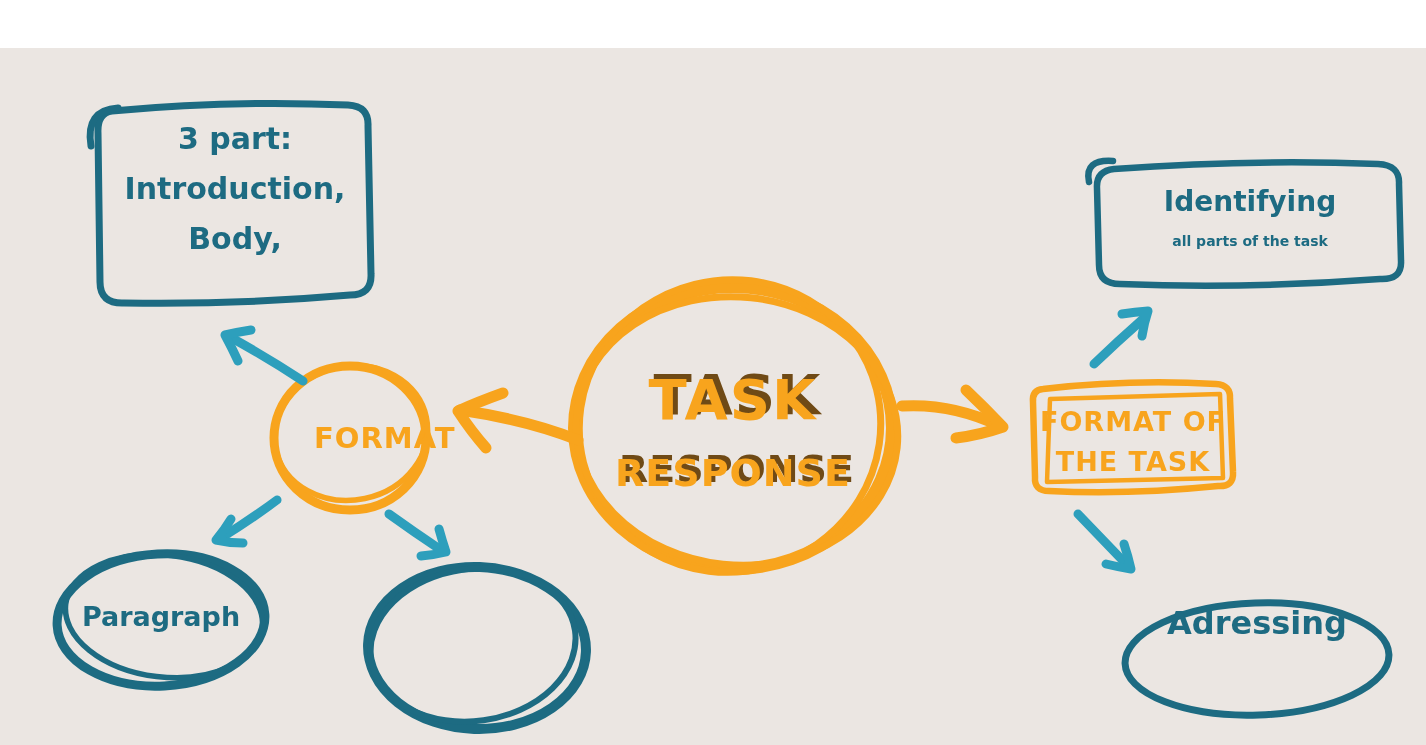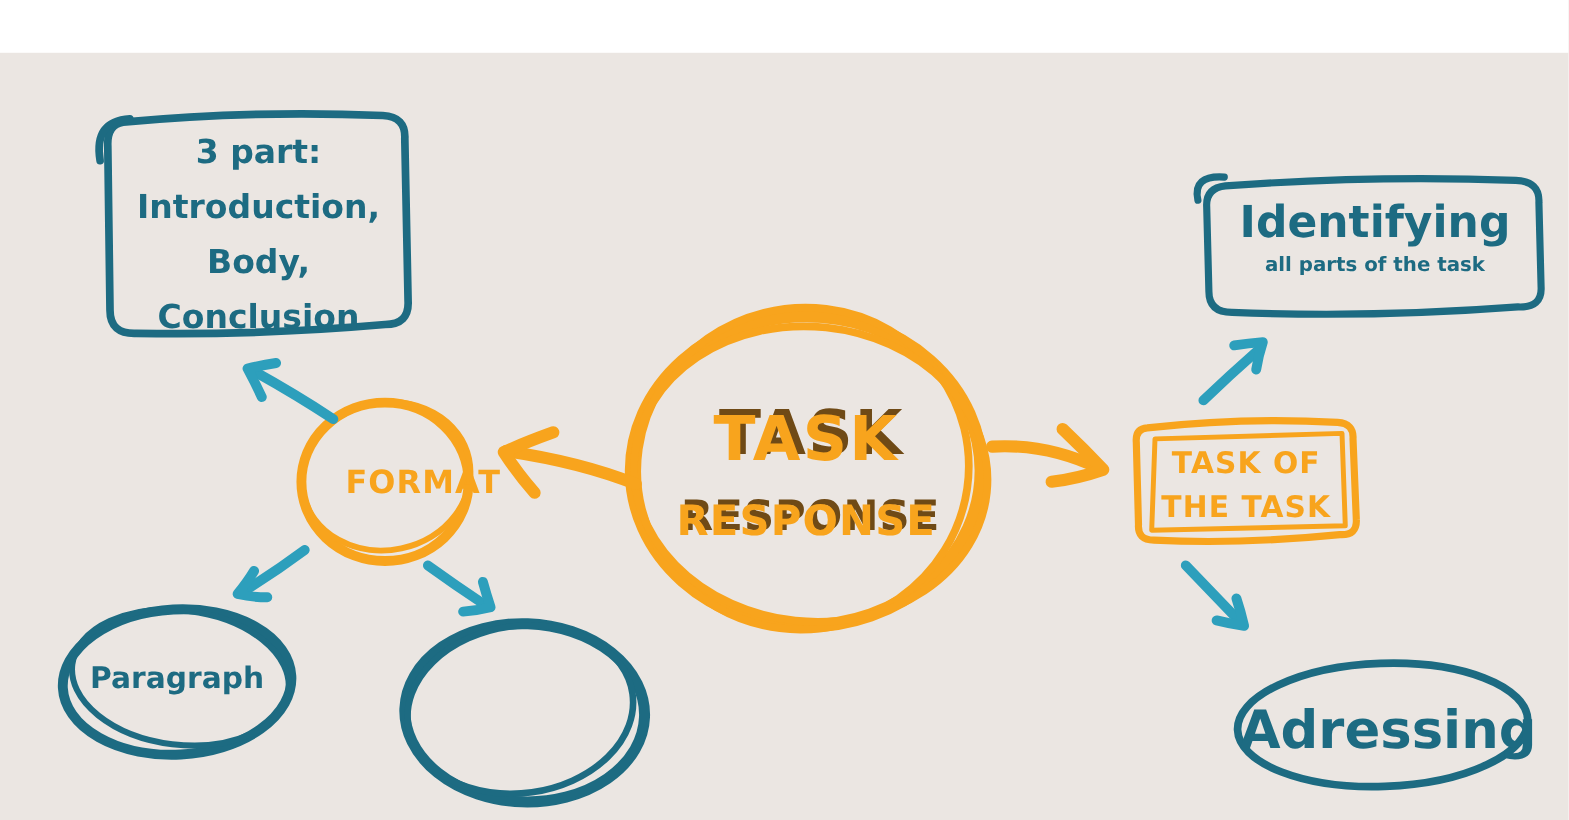--- a/index.html
+++ b/index.html
@@ -41,7 +41,7 @@
   .formal-text{left:377px;top:558px;width:200px;font-size:32px;line-height:44px;}
   .parts-text{left:1037px;top:354px;width:192px;font-size:27px;line-height:40px;letter-spacing:1px;}
   .identifying-text{left:1097px;top:130px;width:306px;}
-  .identifying-text .id-title{font-size:40px;line-height:48px;}
+  .identifying-text .id-title{font-size:28px;line-height:48px;}
   .identifying-text .id-sub{font-size:18px;line-height:30px;}
   .adressing-text{left:1127px;top:588px;width:260px;font-size:48px;}
 </style>

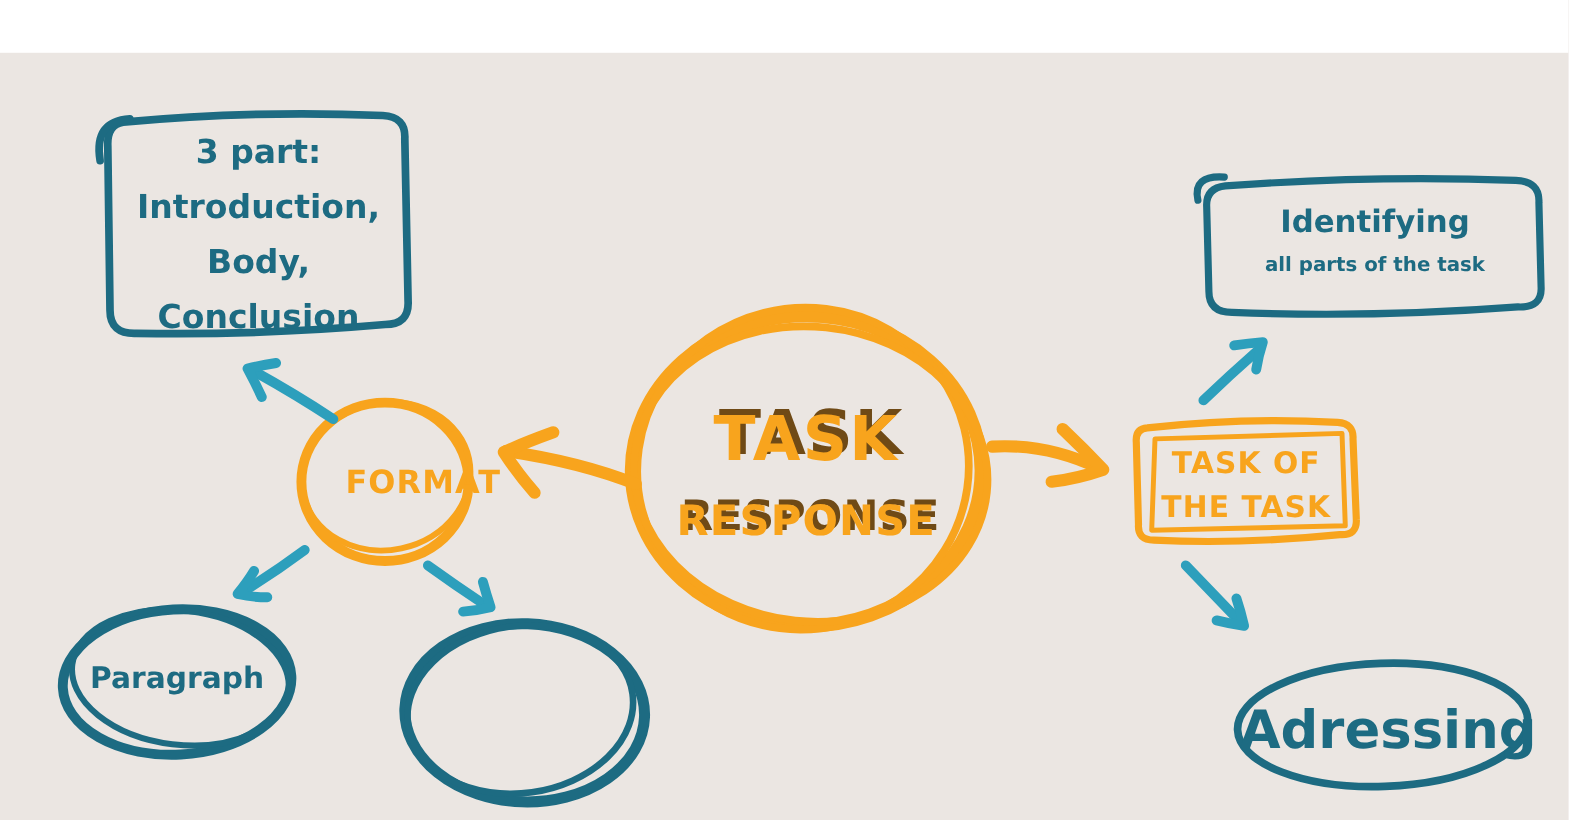--- a/index.html
+++ b/index.html
@@ -42,7 +42,7 @@
   .parts-text{left:1037px;top:354px;width:192px;font-size:27px;line-height:40px;letter-spacing:1px;}
   .identifying-text{left:1097px;top:130px;width:306px;}
   .identifying-text .id-title{font-size:28px;line-height:48px;}
-  .identifying-text .id-sub{font-size:18px;line-height:30px;}
+  .identifying-text .id-sub{font-size:14px;line-height:30px;}
   .adressing-text{left:1127px;top:588px;width:260px;font-size:48px;}
 </style>
 </head>

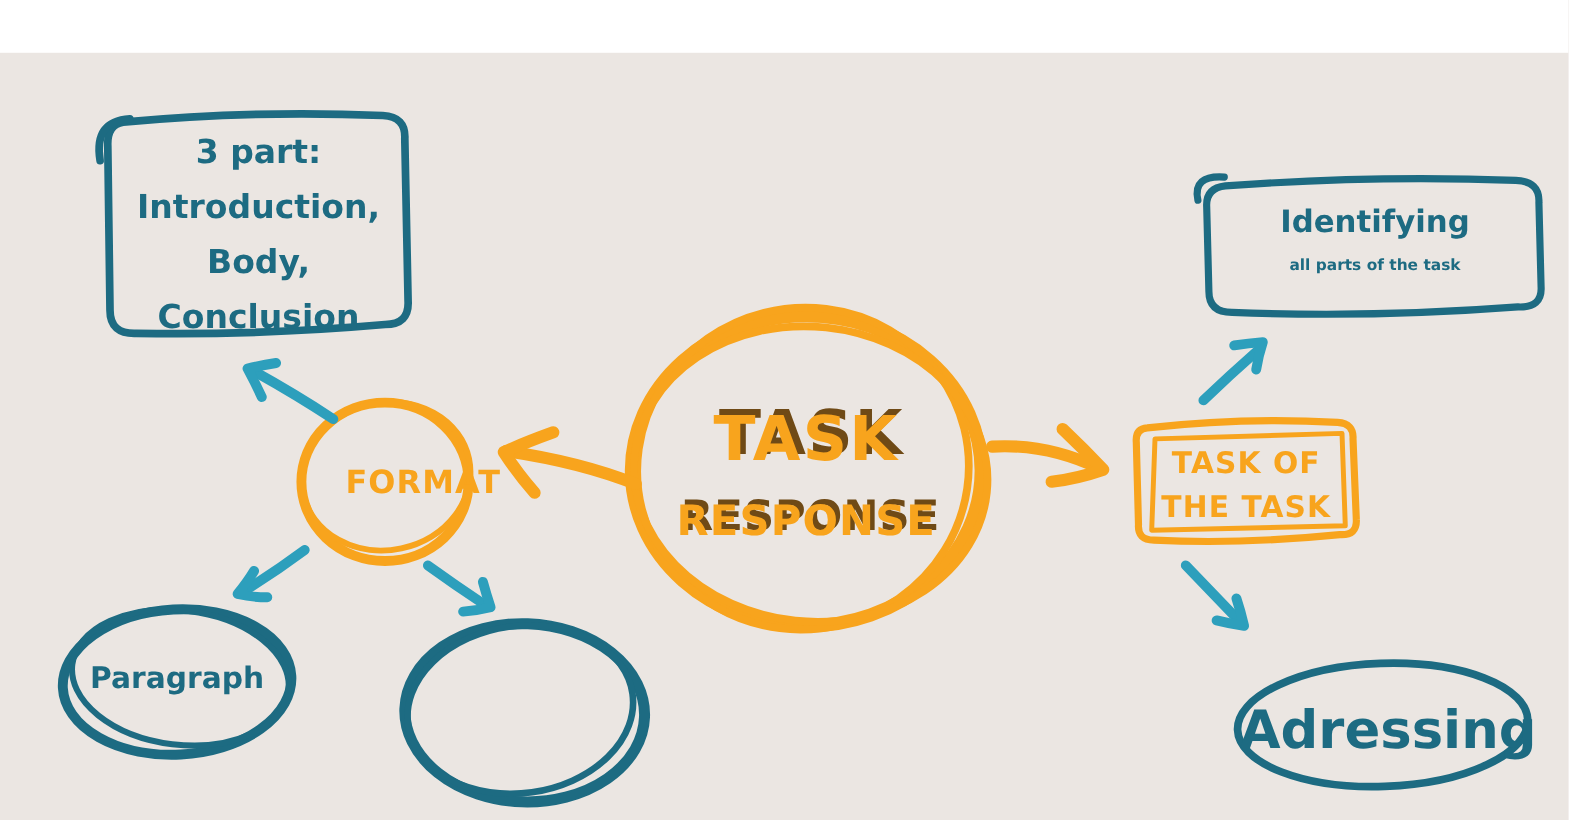--- a/index.html
+++ b/index.html
@@ -126,7 +126,6 @@
     <div>3 part:</div>
     <div>Introduction,</div>
     <div>Body,</div>
-    <div>Conclusion</div>
   </div>
 
   <div class="label orange-text format-text">FORMAT</div>

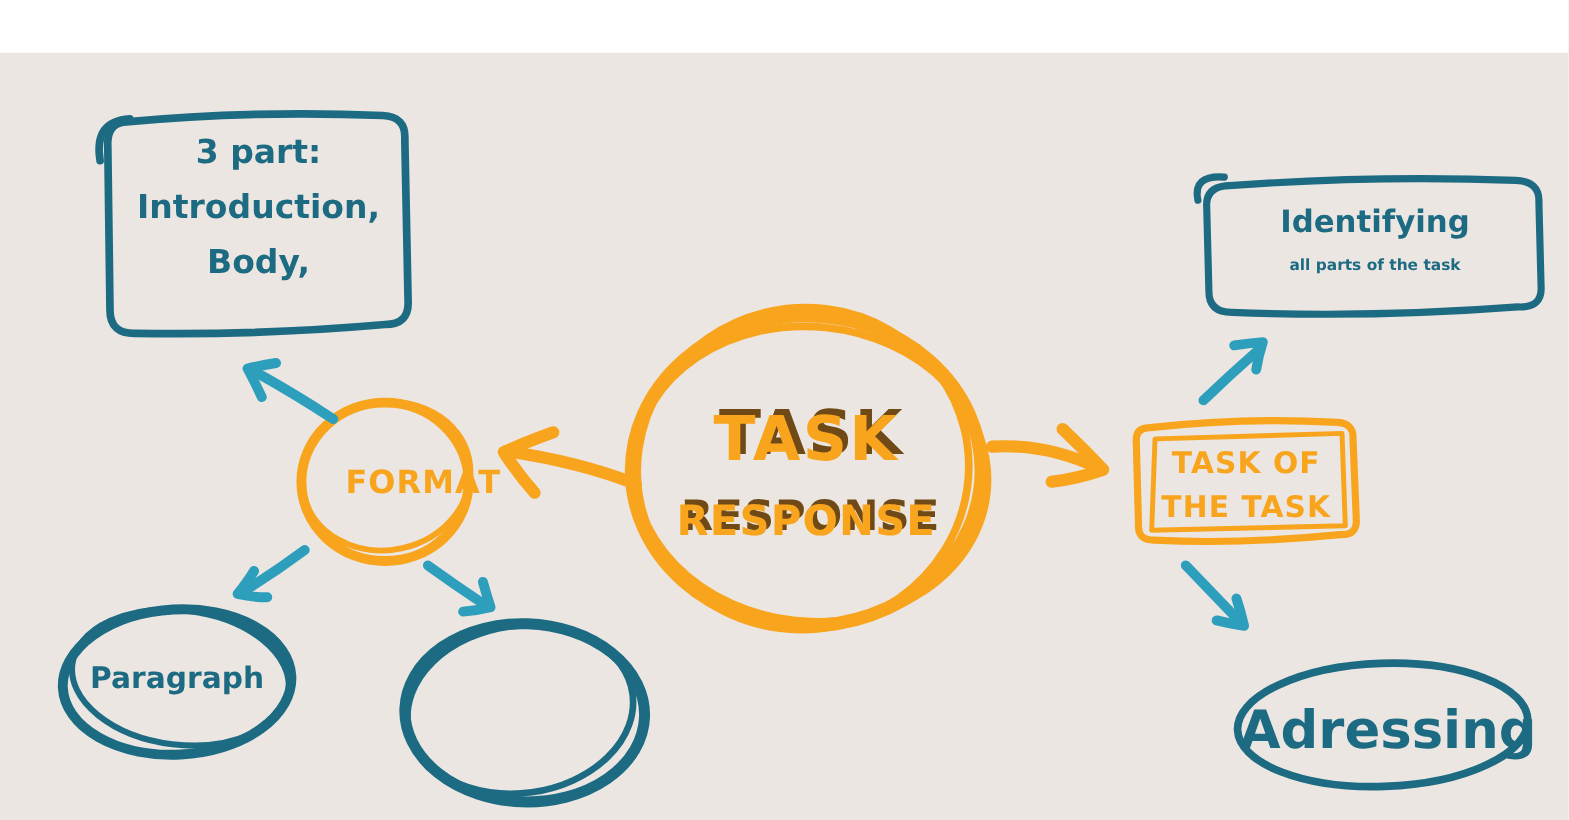--- a/index.html
+++ b/index.html
@@ -139,7 +139,7 @@
 
 
   <div class="label orange-text parts-text">
-    <div>TASK OF</div>
+    <div>FORMAT OF</div>
     <div>THE TASK</div>
   </div>
 

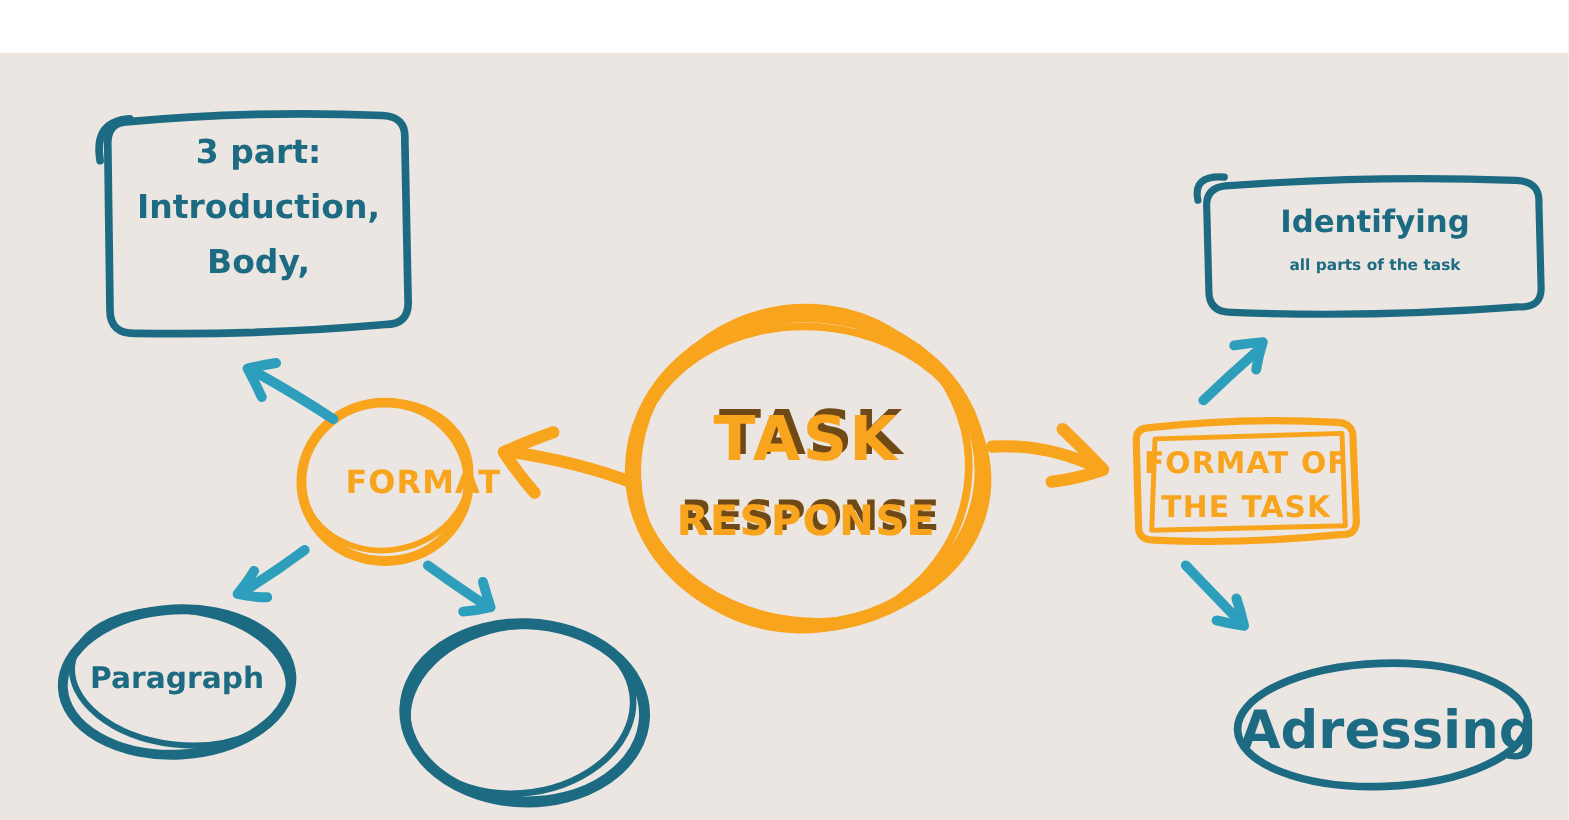--- a/index.html
+++ b/index.html
@@ -43,7 +43,7 @@
   .identifying-text{left:1097px;top:130px;width:306px;}
   .identifying-text .id-title{font-size:28px;line-height:48px;}
   .identifying-text .id-sub{font-size:14px;line-height:30px;}
-  .adressing-text{left:1127px;top:588px;width:260px;font-size:48px;}
+  .adressing-text{left:1127px;top:556px;width:260px;font-size:32px;}
 </style>
 </head>
 <body>

